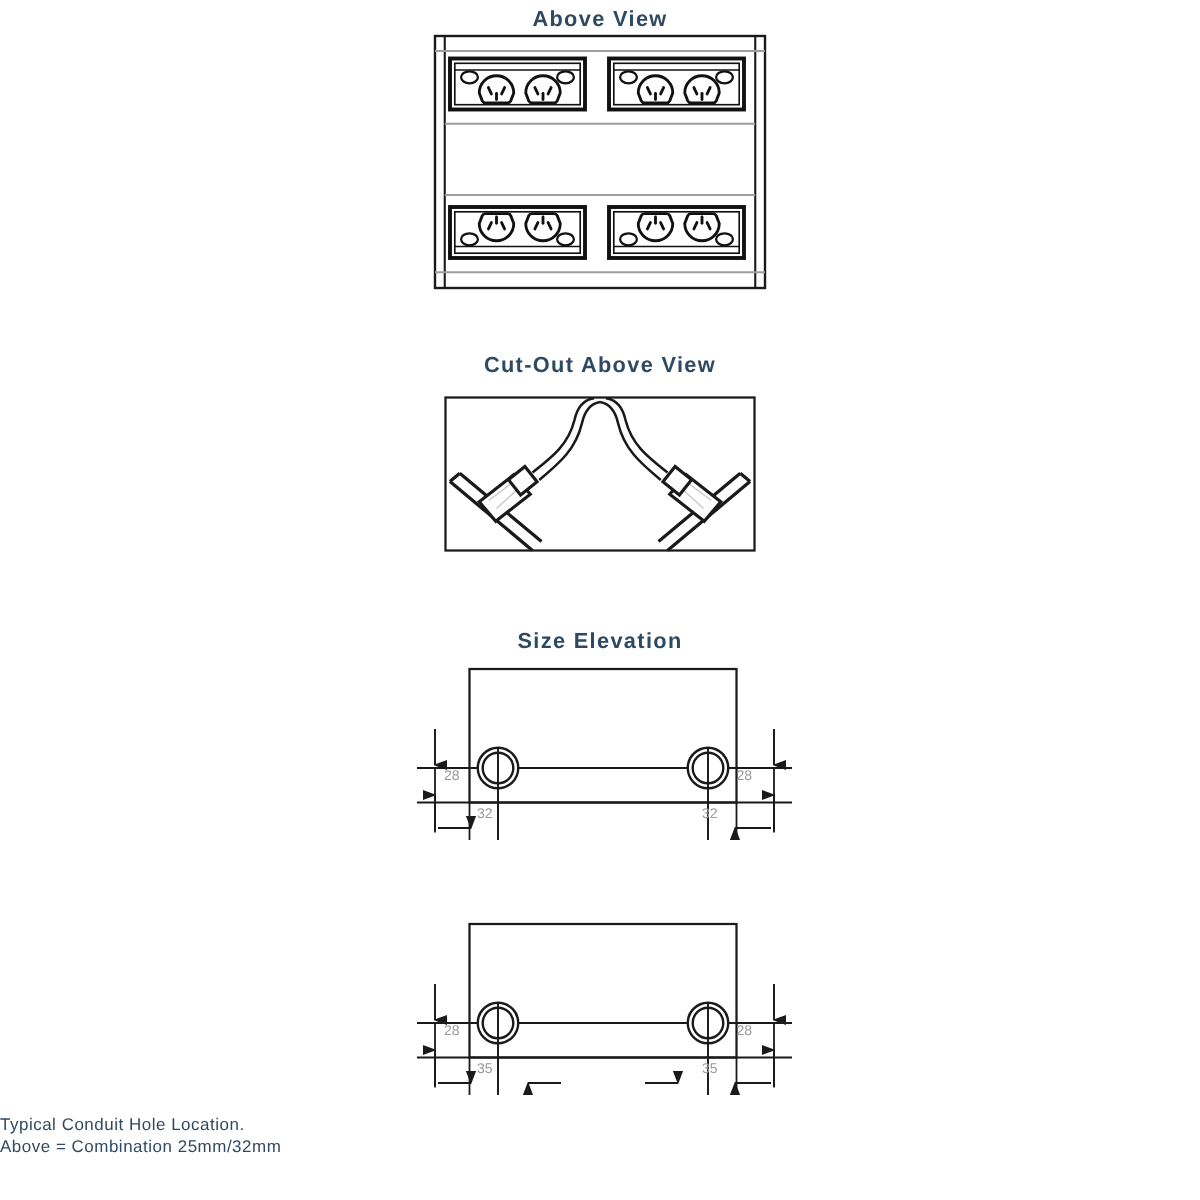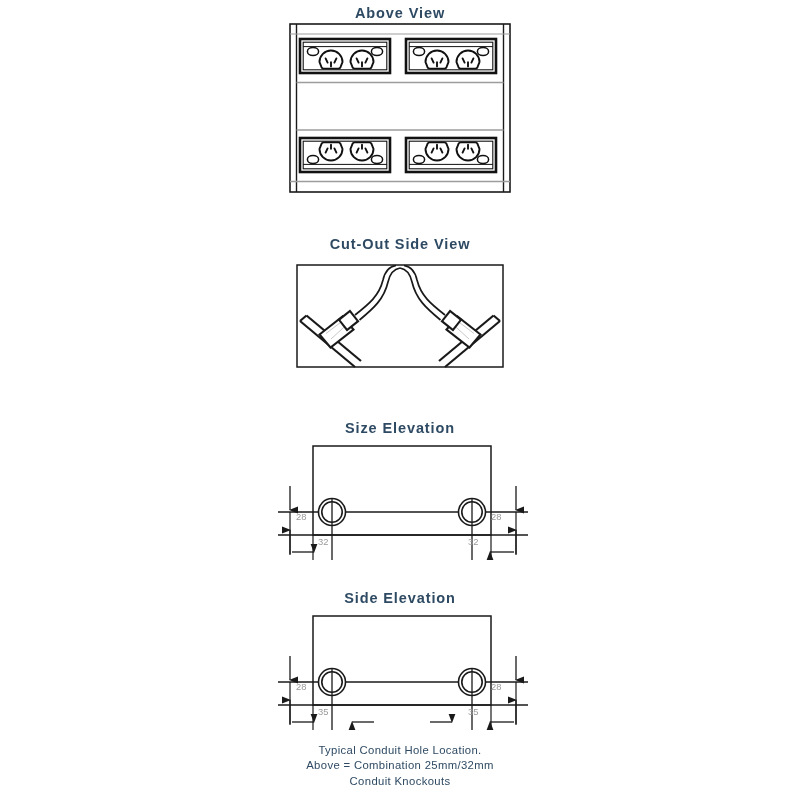--- a/index.html
+++ b/index.html
@@ -143,7 +143,7 @@
       </g>
   </svg>
 
-  <div class="view-title" id="title-cutout">Cut-Out Side View</div>
+  <div class="view-title" id="title-cutout">Cut-Out Above View</div>
 
   <svg id="svg-cutout" style="position:absolute; left:280px; top:252px;" width="240" height="125" viewBox="0 0 240 125">
 

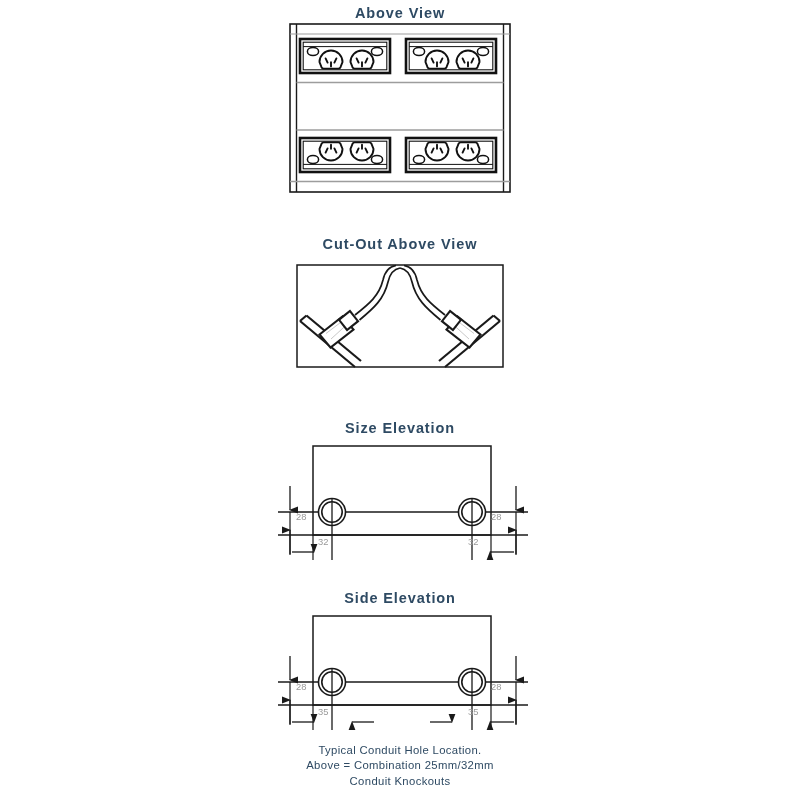--- a/index.html
+++ b/index.html
@@ -230,7 +230,6 @@
     <text class="dimtext" x="190" y="103">32</text>
   </svg>
 
-  <div class="view-title" id="title-side">Side Elevation</div>
 
   <svg id="svg-side" style="position:absolute; left:278px; top:612px;" width="250" height="120" viewBox="0 0 250 120">
 

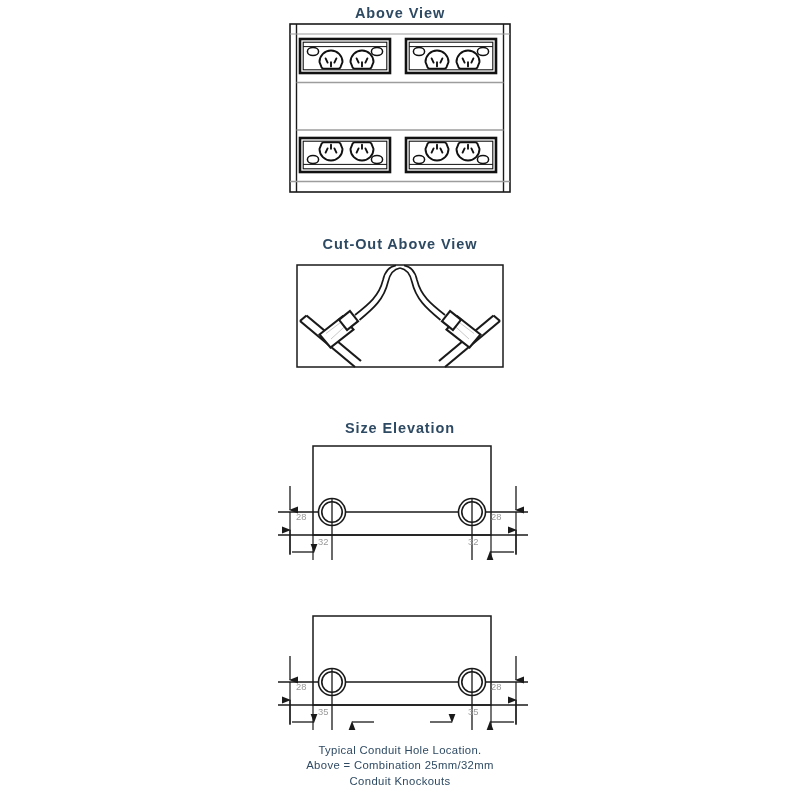--- a/index.html
+++ b/index.html
@@ -42,7 +42,7 @@
     left: 0;
     width: 800px;
     top: 743px;
-    text-align: center;
+    text-align: left;
     color: #2e4a63;
     font-family: "Liberation Sans", sans-serif;
     font-size: 11.3px;

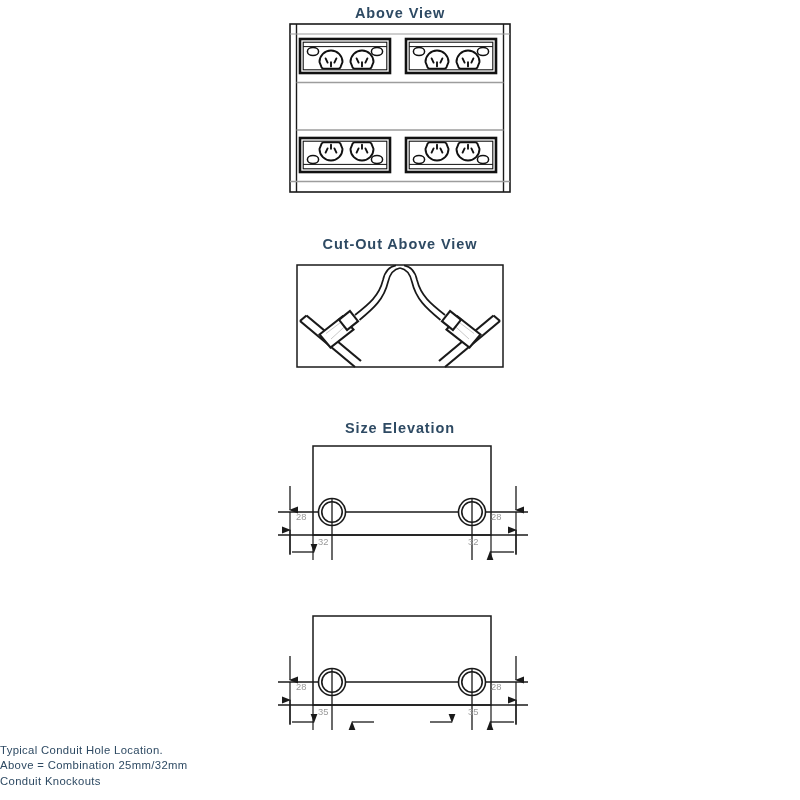--- a/index.html
+++ b/index.html
@@ -274,7 +274,6 @@
   <div class="caption-block">
     <span class="caption-line">Typical Conduit Hole Location.</span>
     <span class="caption-line">Above  = Combination 25mm/32mm</span>
-    <span class="caption-line">Conduit Knockouts</span>
   </div>
 
 </div>

